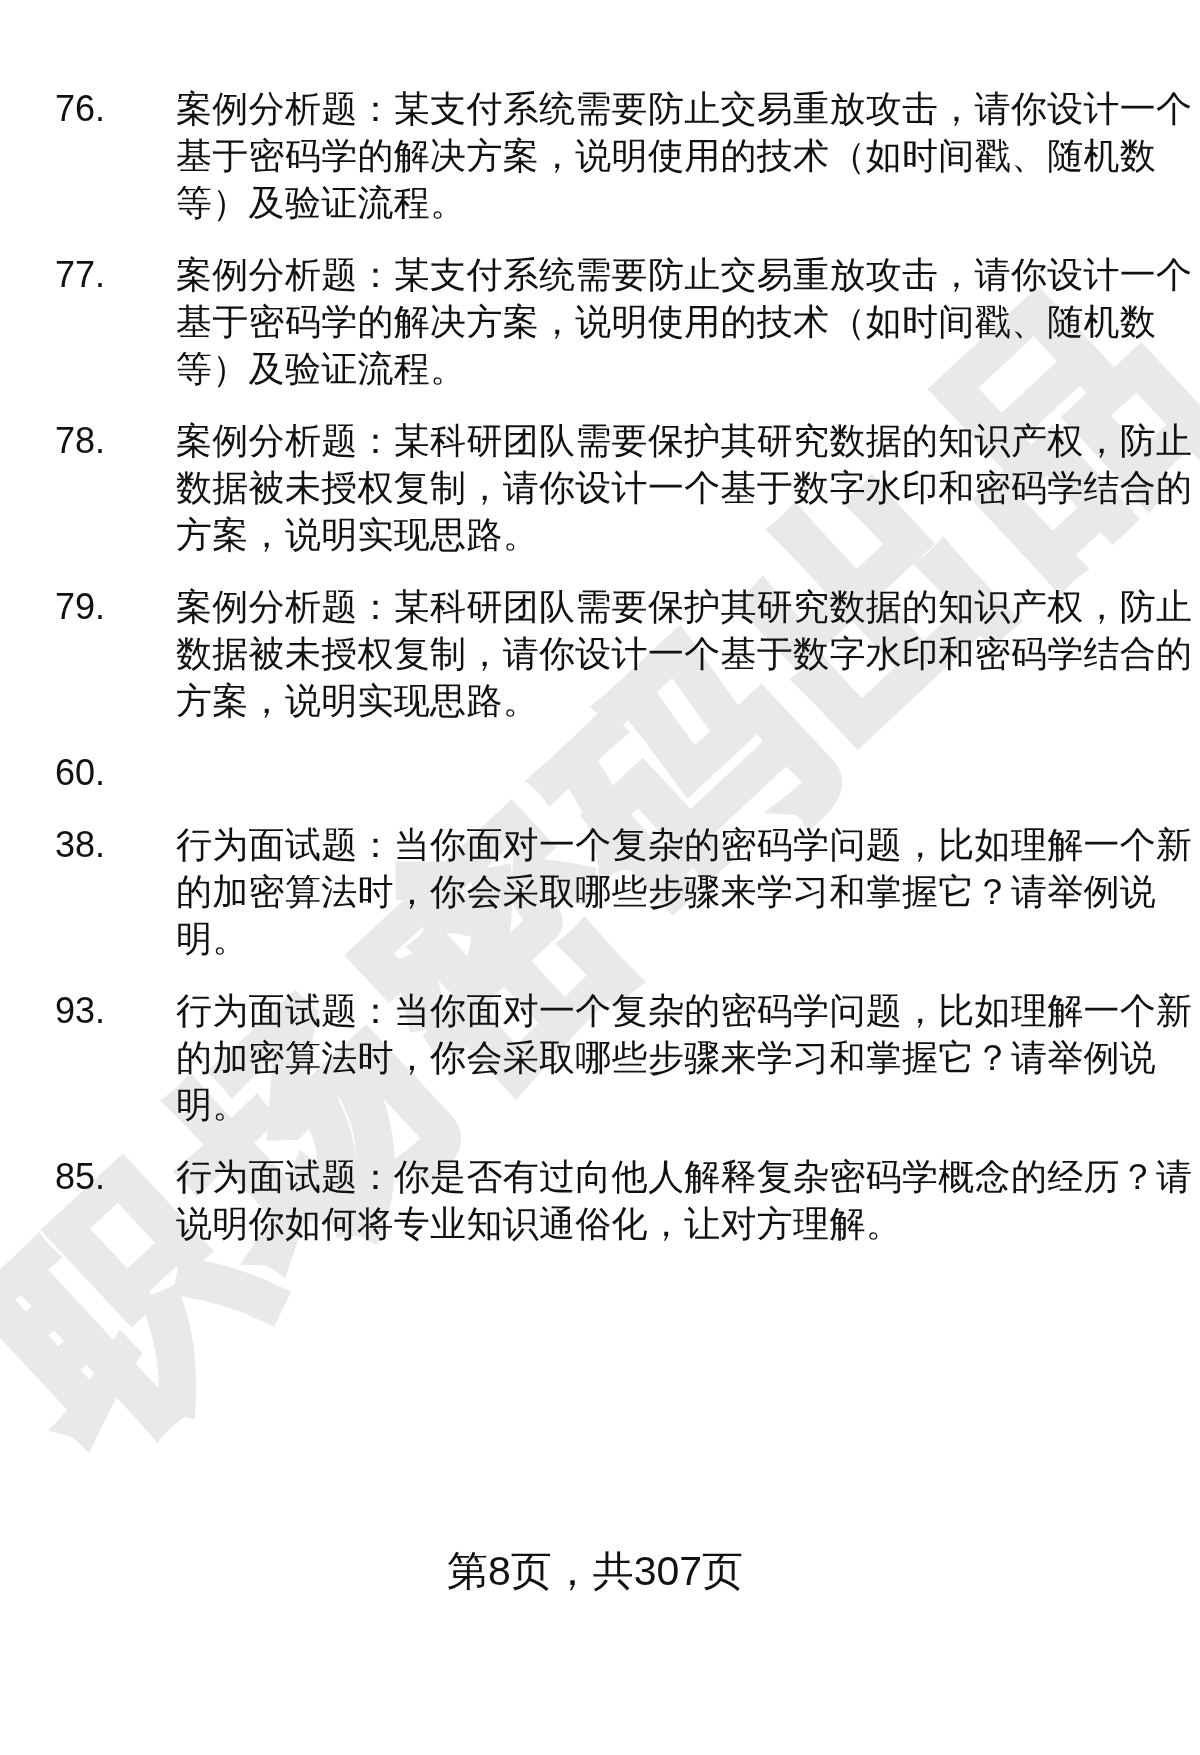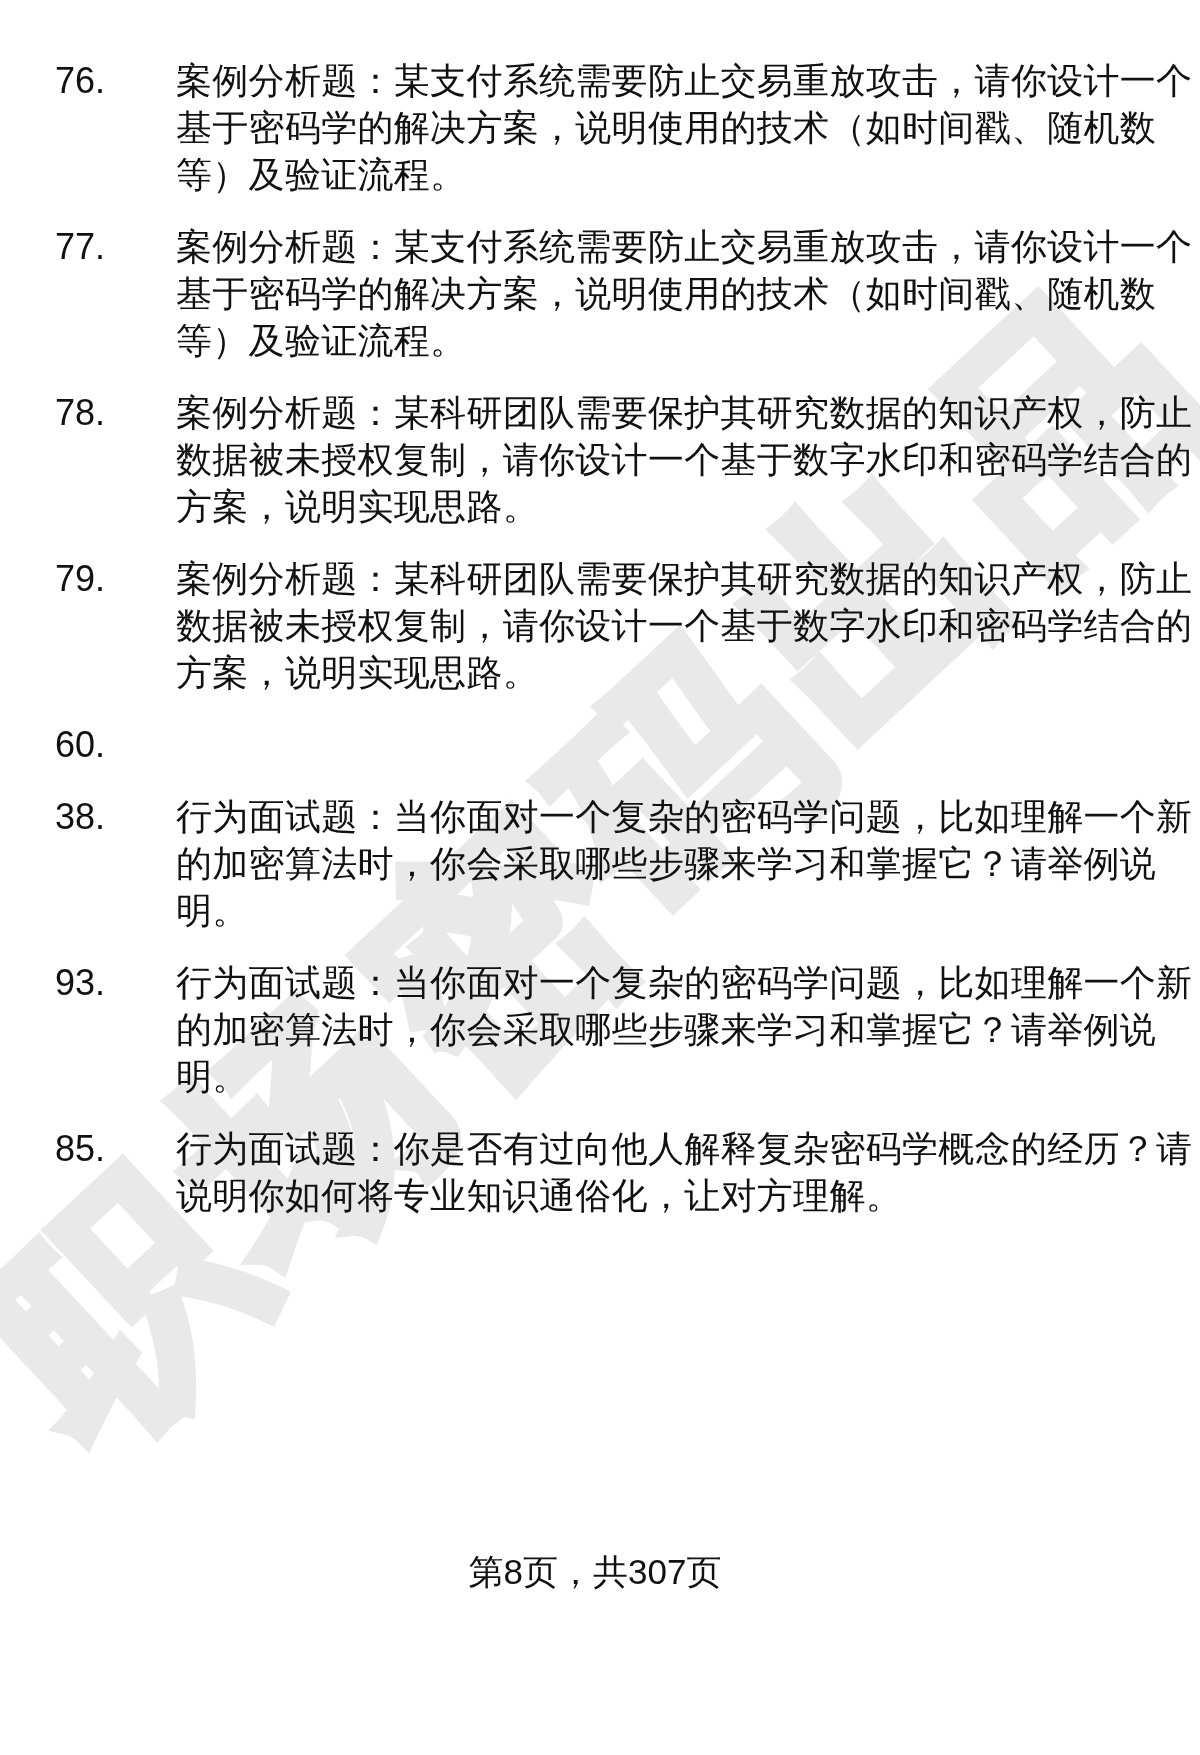--- a/index.html
+++ b/index.html
@@ -38,7 +38,7 @@
   .content {
     position: relative;
     z-index: 1;
-    padding: 57px 0 0 55px;
+    padding: 85px 0 0 55px;
   }
   .q-item {
     display: flex;

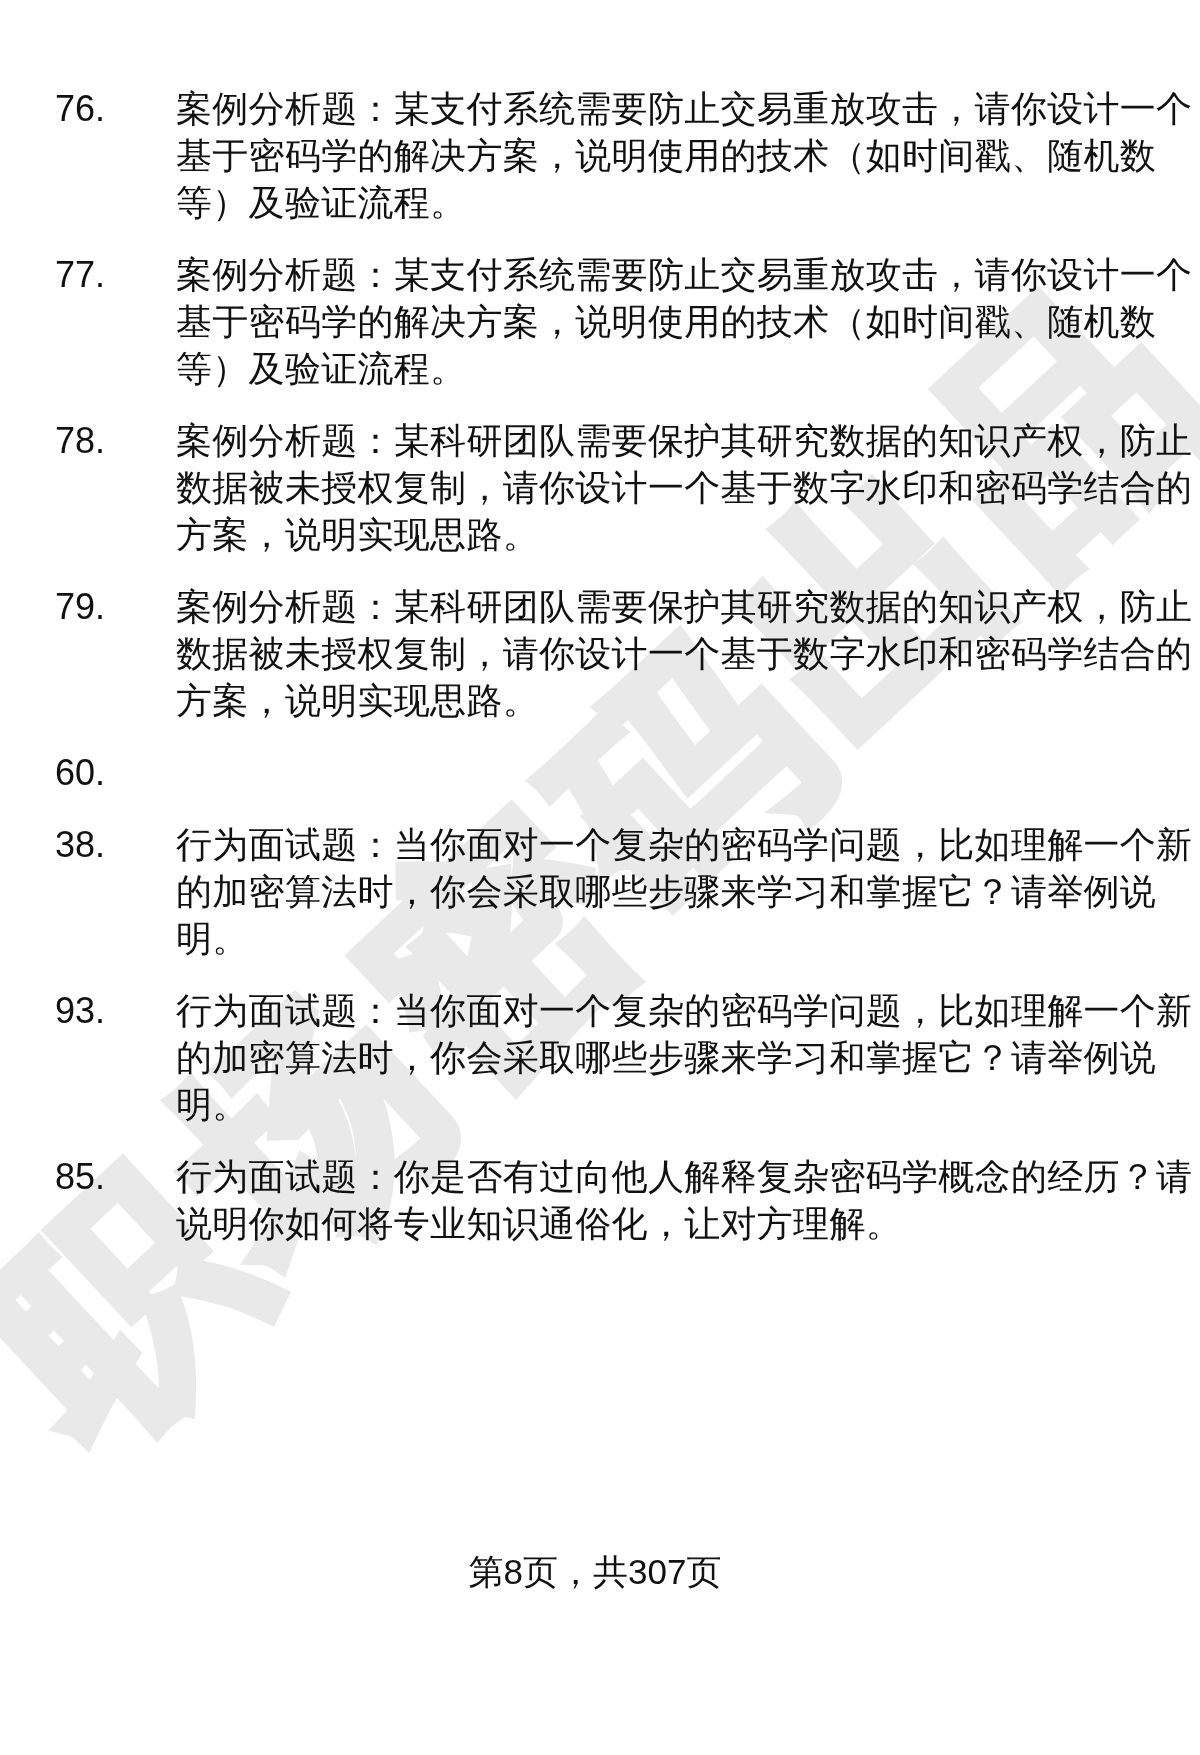--- a/index.html
+++ b/index.html
@@ -63,7 +63,7 @@
     right: 10px;
     top: 1548px;
     text-align: center;
-    font-size: 35px;
+    font-size: 41px;
     line-height: 47px;
     z-index: 1;
   }

